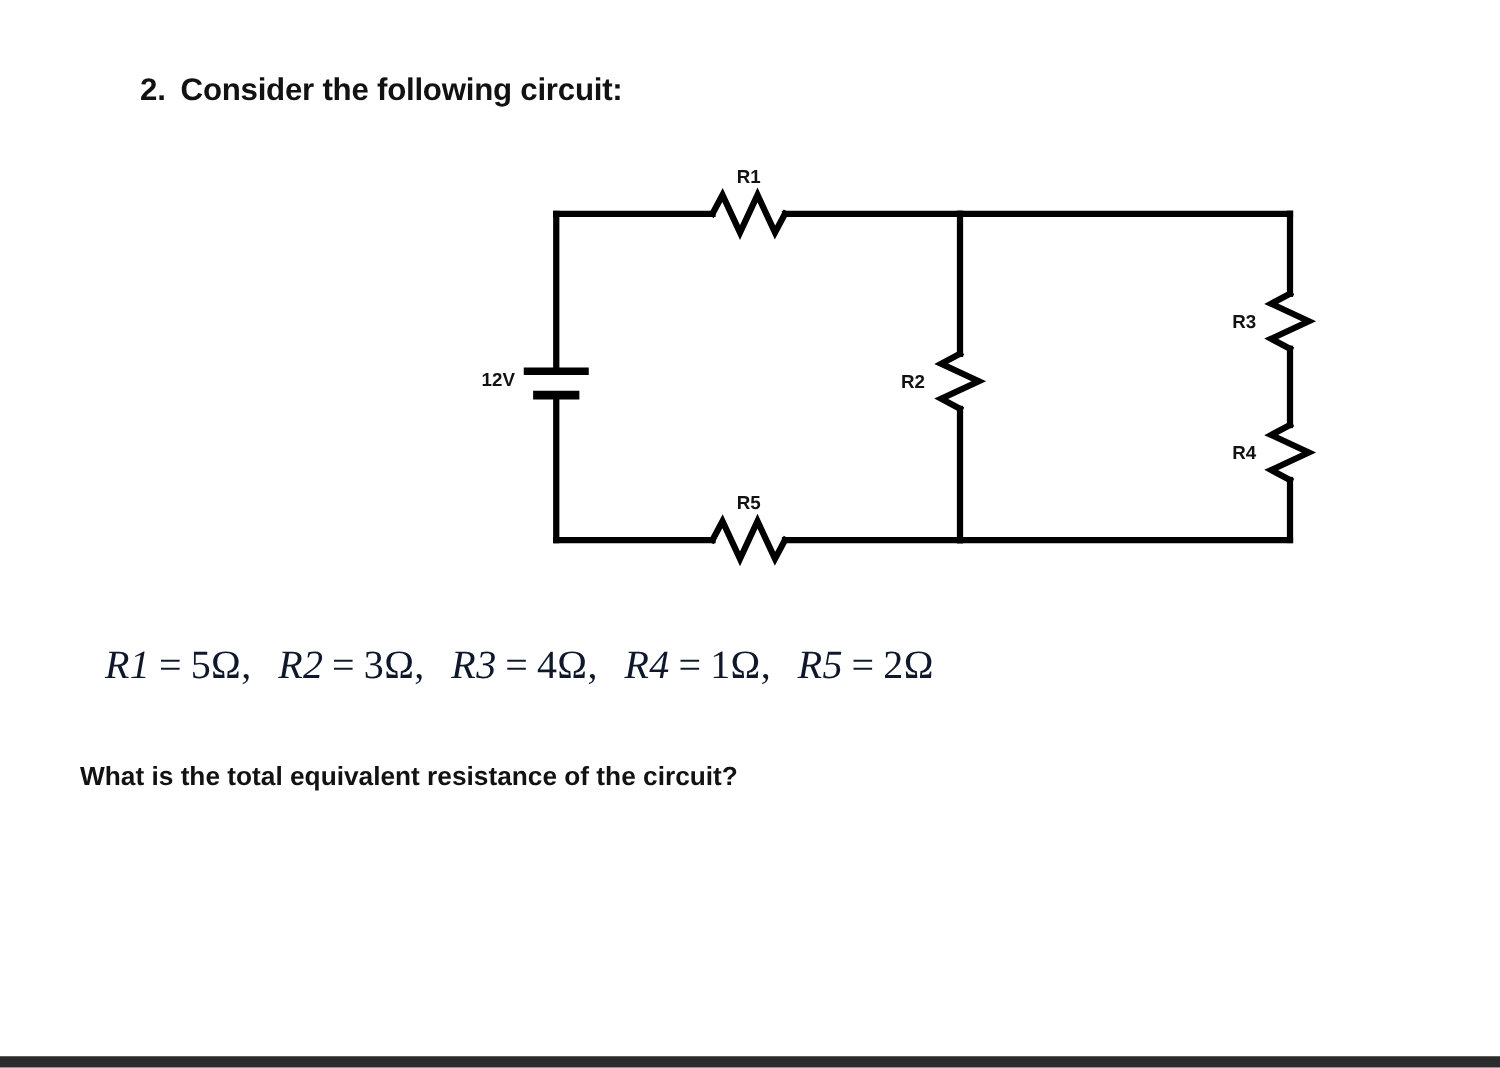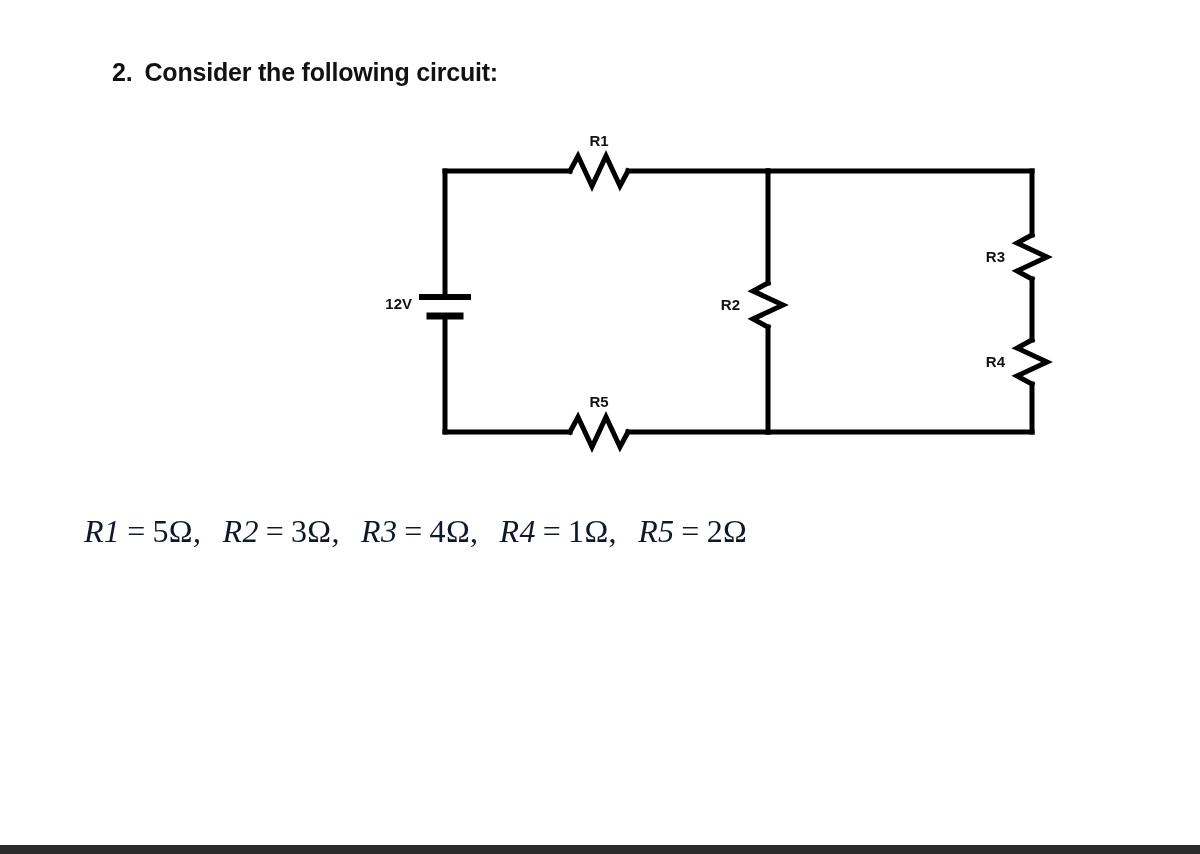--- a/index.html
+++ b/index.html
@@ -163,6 +163,7 @@
     <span><span class="var">R5</span><span class="eq">=</span><span>2Ω</span></span>
   </div>
 
+  <div class="final-question">What is the total equivalent resistance of the circuit?</div>
 
   <div class="bottom-bar"></div>
 

